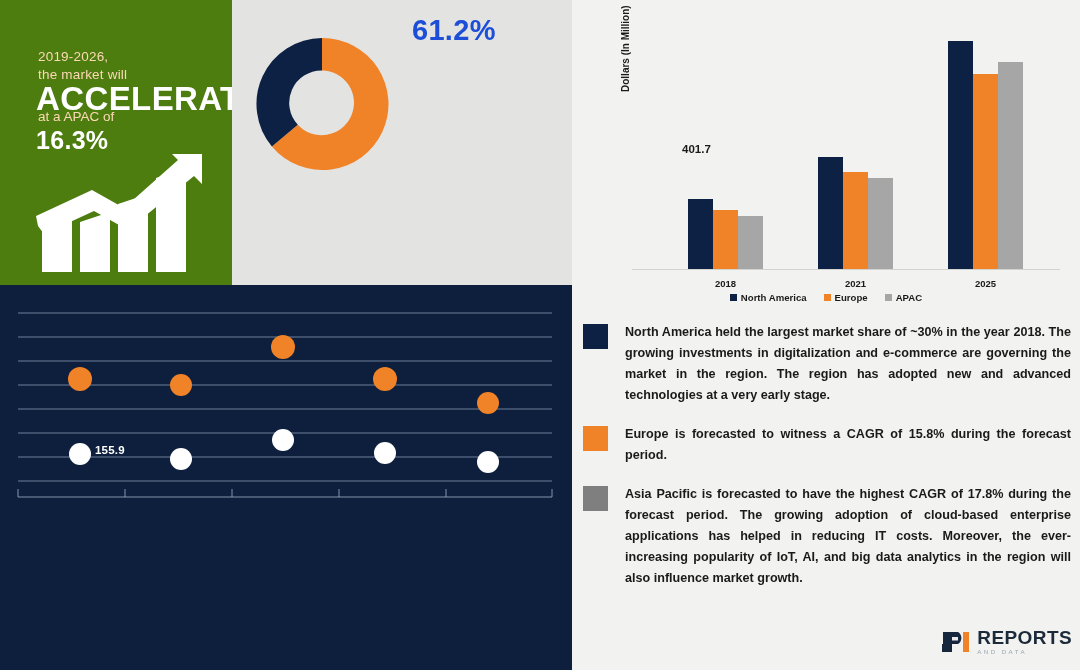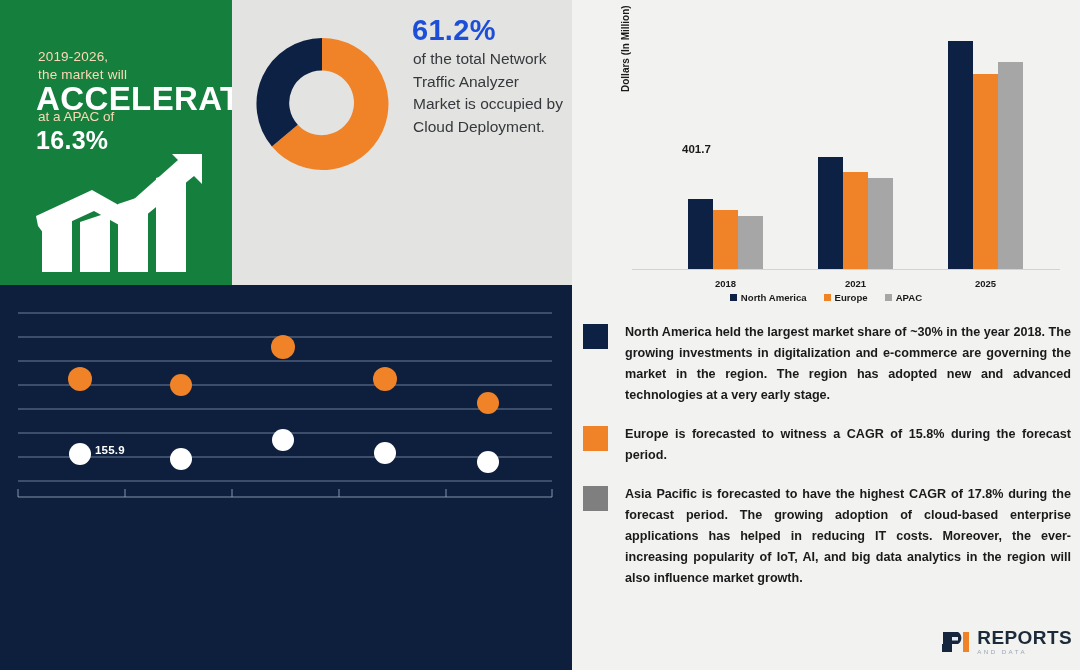--- a/index.html
+++ b/index.html
@@ -14,7 +14,7 @@
   
   .panel-orange{
     position:absolute;left:0;top:0;width:232px;height:285px;
-    background:#15803d;overflow:hidden;
+    background:#4d7c0f;overflow:hidden;
   }
   .cagr-line1{
     position:absolute;left:38px;top:48px;width:180px;

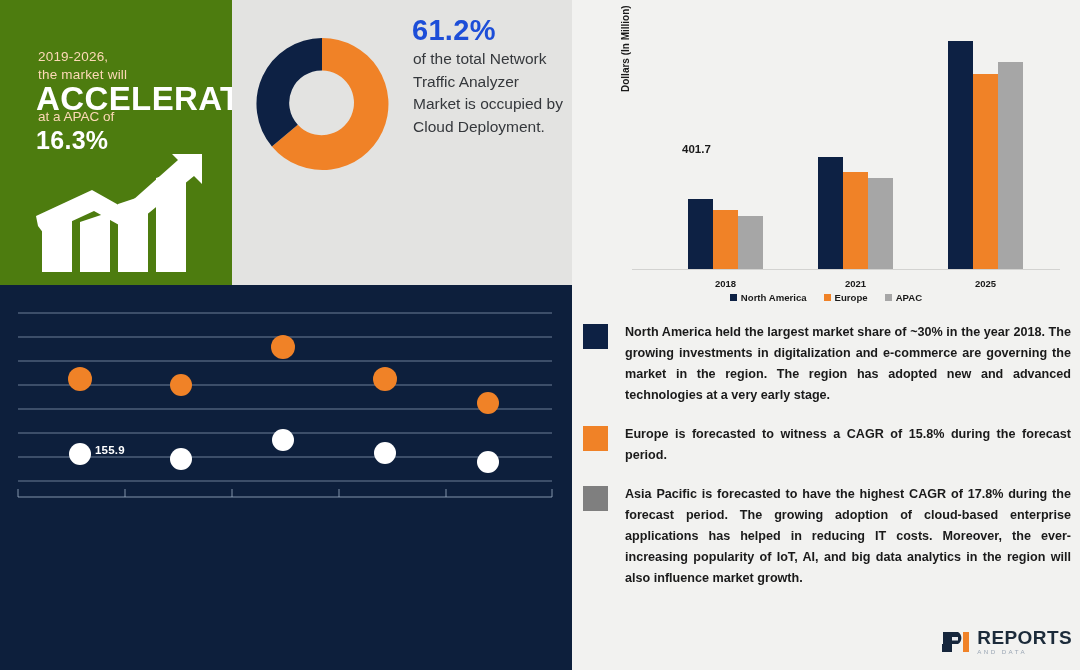--- a/index.html
+++ b/index.html
@@ -137,7 +137,6 @@
       <path d="M25.9,118.4 A66,66 0 0,1 76,10 L76,42.4 A32.4,32.4 0 0,0 51.8,96.8 Z" fill="#0d2144"></path>
     </svg>
     <div class="pct-big">61.2%</div>
-    <div class="pct-text">of the total Network Traffic Analyzer Market is occupied by Cloud Deployment.</div>
   </div>
 
   <div class="panel-navy">

